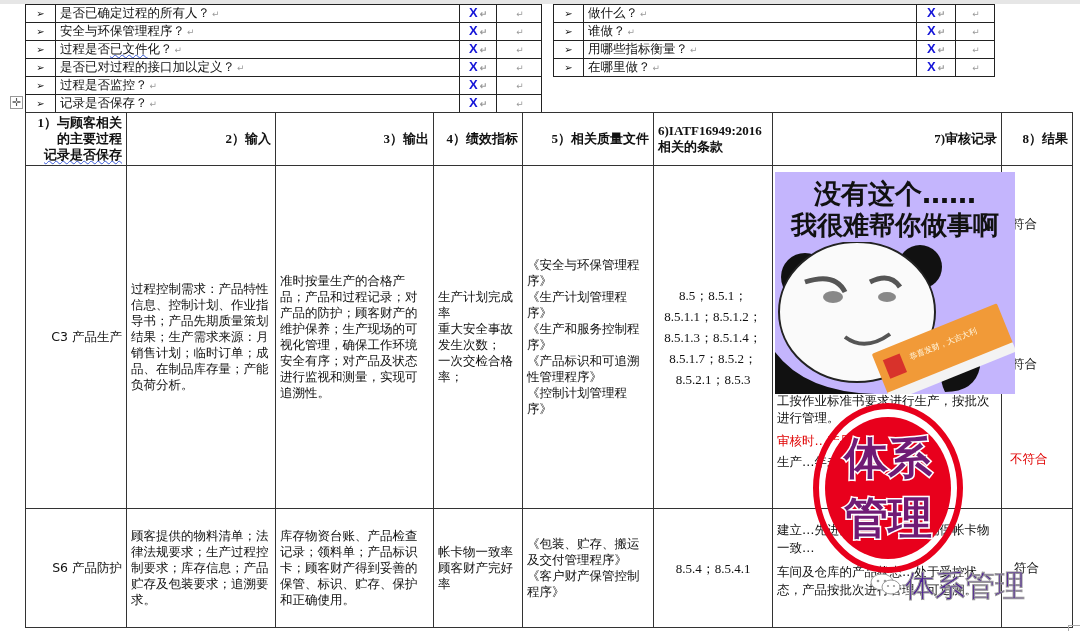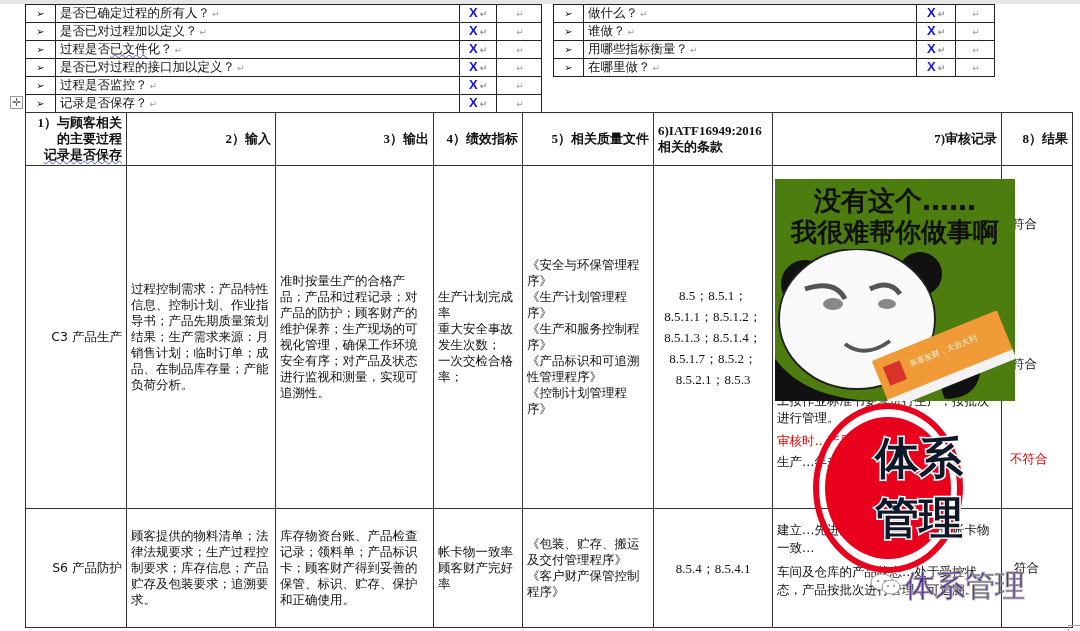--- a/index.html
+++ b/index.html
@@ -77,7 +77,7 @@
   </tr>
   <tr>
     <td class="arrow">➢</td>
-    <td class="q"><span>是否已对过程加以定义？</span><span class="ret">↵</span></td>
+    <td class="q"><span>安全与环保管理程序？</span><span class="ret">↵</span></td>
     <td class="x"><span>X</span><span class="ret">↵</span></td>
     <td class="blank"><span class="ret">↵</span></td>
   </tr>

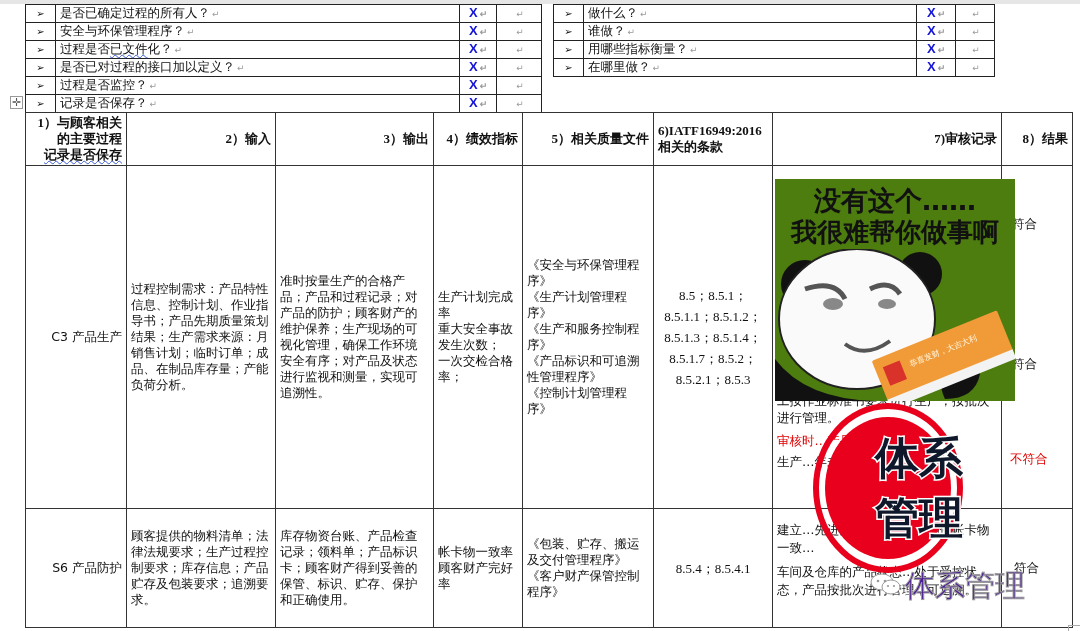--- a/index.html
+++ b/index.html
@@ -32,7 +32,7 @@
   .red { color: #e00000; }
 
   
-  .meme { position: absolute; left: 775px; top: 179px; width: 240px; height: 222px; background: #4d7c0f; overflow: hidden; }
+  .meme { position: absolute; left: 775px; top: 172px; width: 240px; height: 222px; background: #c4b5fd; overflow: hidden; }
   .meme .cap { position: absolute; left: 0; width: 240px; text-align: center; font-weight: bold; font-family: "DejaVu Sans", sans-serif; color: #111; letter-spacing: 0px; }
   .meme .cap1 { top: 4px; font-size: 27px; }
   .meme .cap2 { top: 36px; font-size: 26px; }

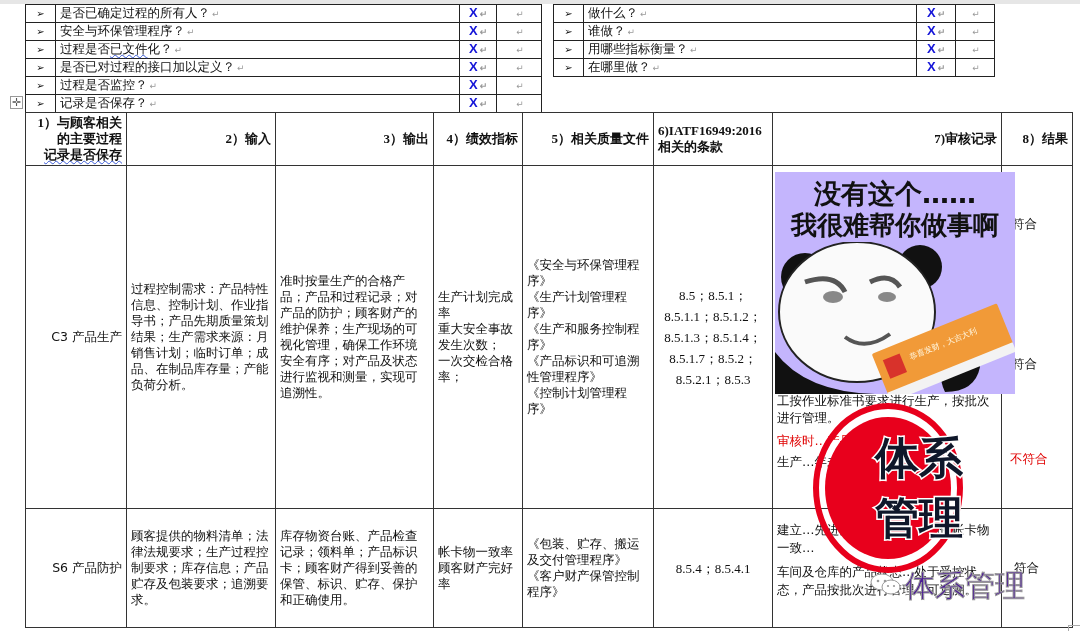--- a/index.html
+++ b/index.html
@@ -46,7 +46,7 @@
   .stamp { position: absolute; left: 813px; top: 403px; width: 150px; height: 170px; }
   .stamp .ring { position: absolute; left: 0; top: 0; width: 150px; height: 170px; border-radius: 50%; border: 6px solid #e8001c; background: rgba(255,255,255,0.0); }
   .stamp .disk { position: absolute; left: 12px; top: 14px; width: 126px; height: 142px; border-radius: 50%; background: #e8001c; }
-  .stamp .t { position: absolute; left: 0; width: 150px; text-align: right; color: #0f172a; font-weight: bold; font-size: 44px; -webkit-text-stroke: 3px #ffffff; paint-order: stroke fill; }
+  .stamp .t { position: absolute; left: 0; width: 150px; text-align: center; color: #701a75; font-weight: bold; font-size: 44px; -webkit-text-stroke: 3px #ffffff; paint-order: stroke fill; }
   .stamp .t1 { top: 26px; }
   .stamp .t2 { top: 86px; }
 

